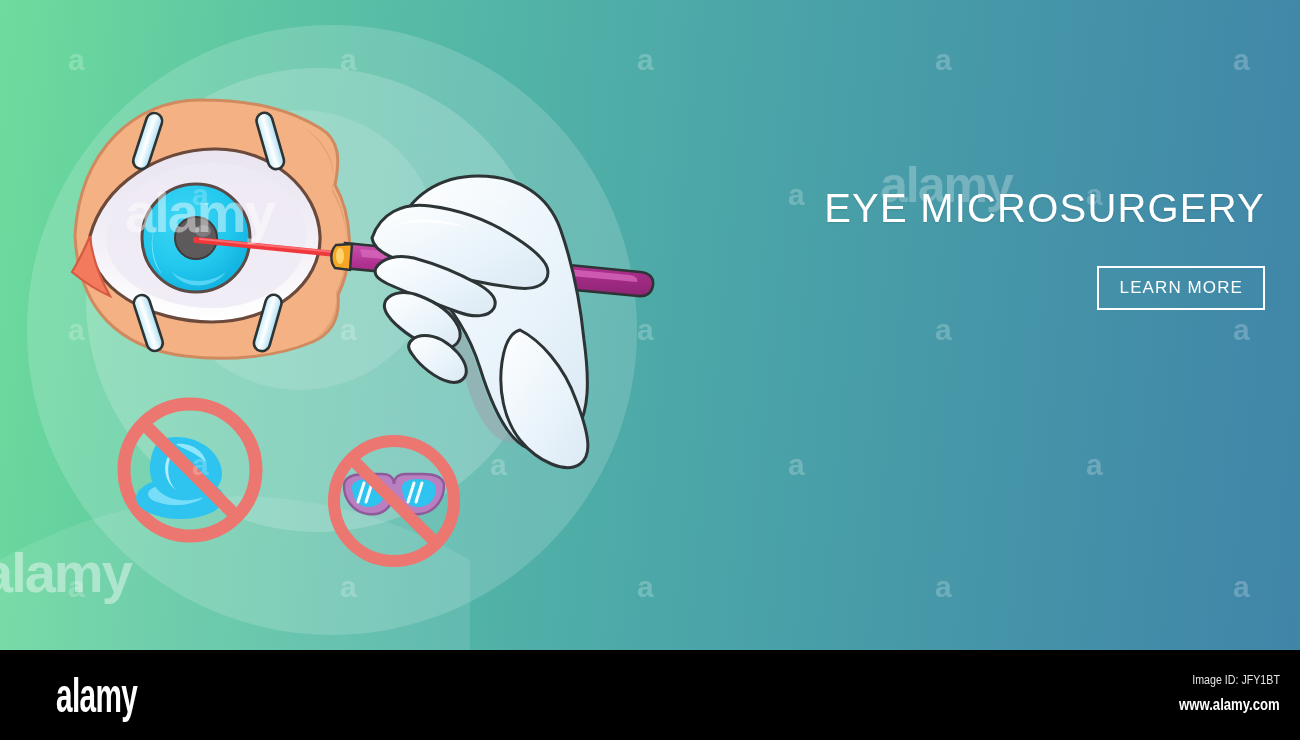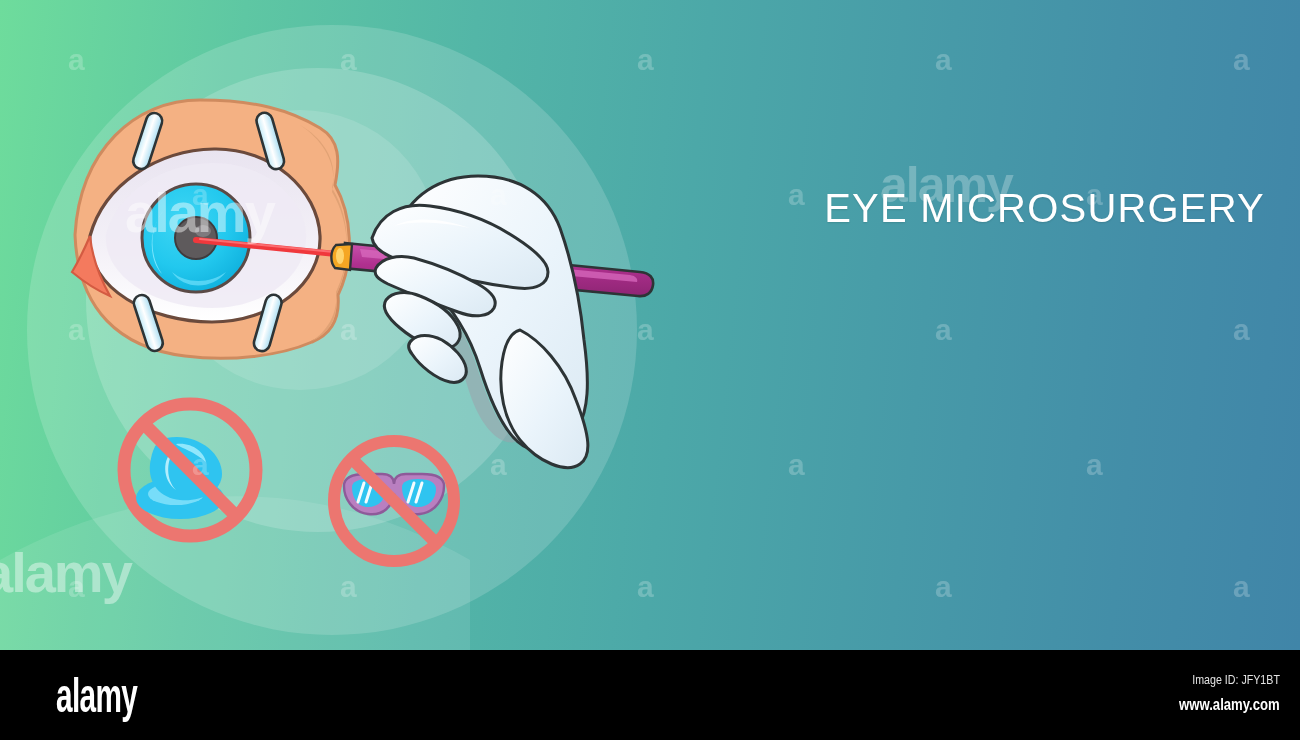--- a/index.html
+++ b/index.html
@@ -272,6 +272,9 @@
 
     <div id="copy">
       <h1 id="title">EYE MICROSURGERY</h1>
+      <div id="ctaWrap">
+        <button id="cta">LEARN MORE</button>
+      </div>
     </div>
   </div>
 

